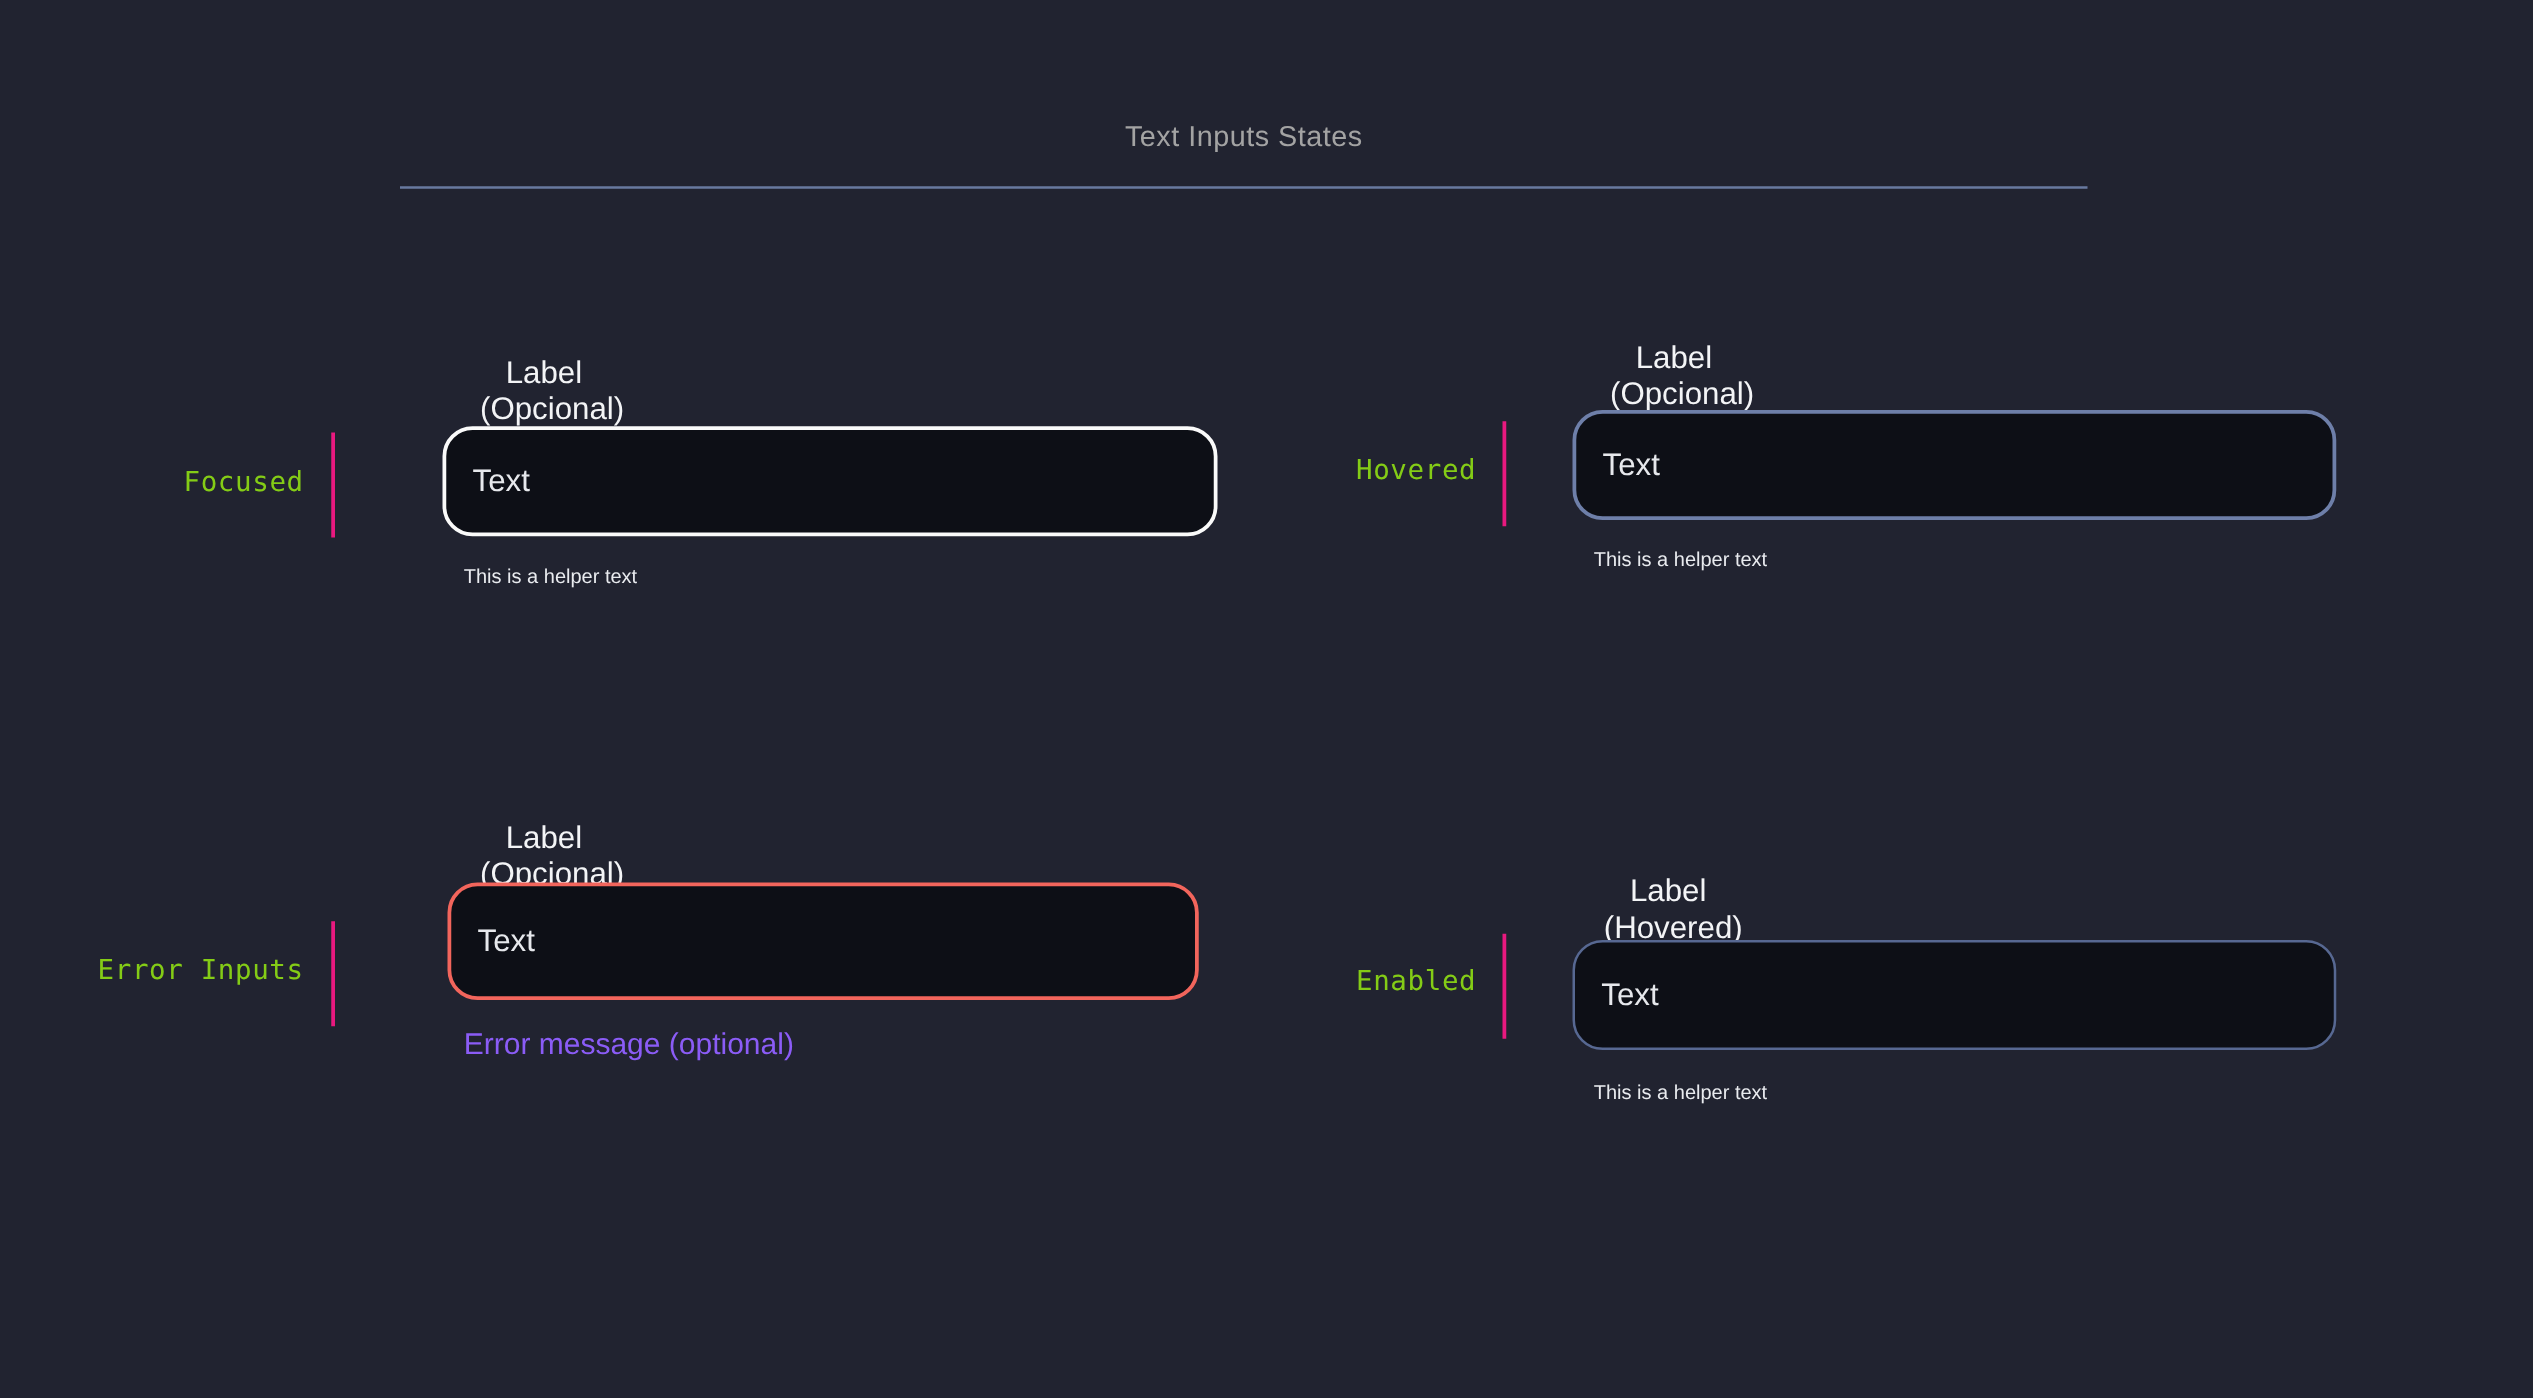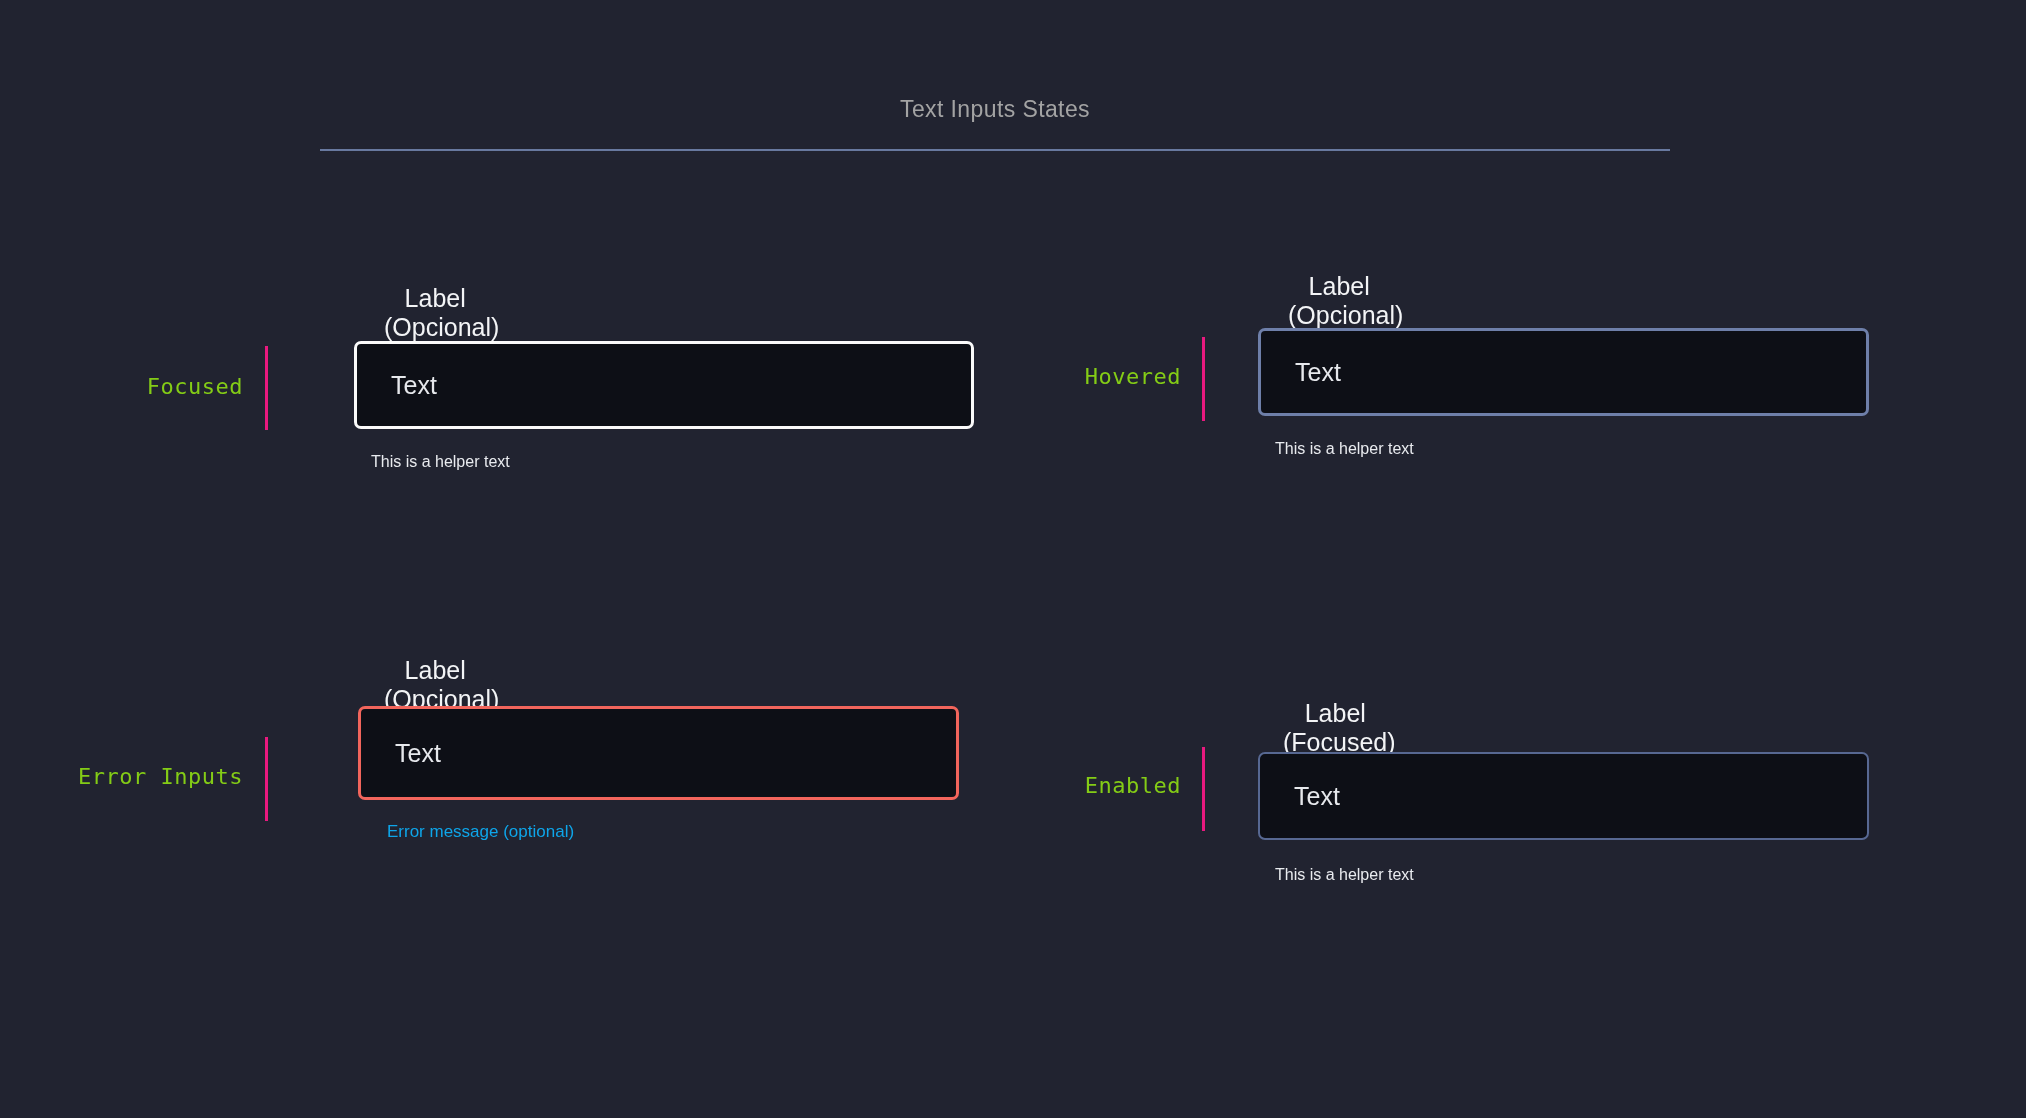--- a/index.html
+++ b/index.html
@@ -40,8 +40,8 @@
 
   
   .text-input{
-    position:absolute;background:#0d0f16;border-radius:7px;
-    color:#e6e8ec;font-size:25px;padding:0 34px;
+    position:absolute;background:#0d0f16;border-radius:24px;
+    color:#e6e8ec;font-size:25px;padding:0 21px;
     font-family:"Liberation Sans",sans-serif;outline:none;box-sizing:border-box;
   }
   .b-focused{border:3px solid #fafafa;}

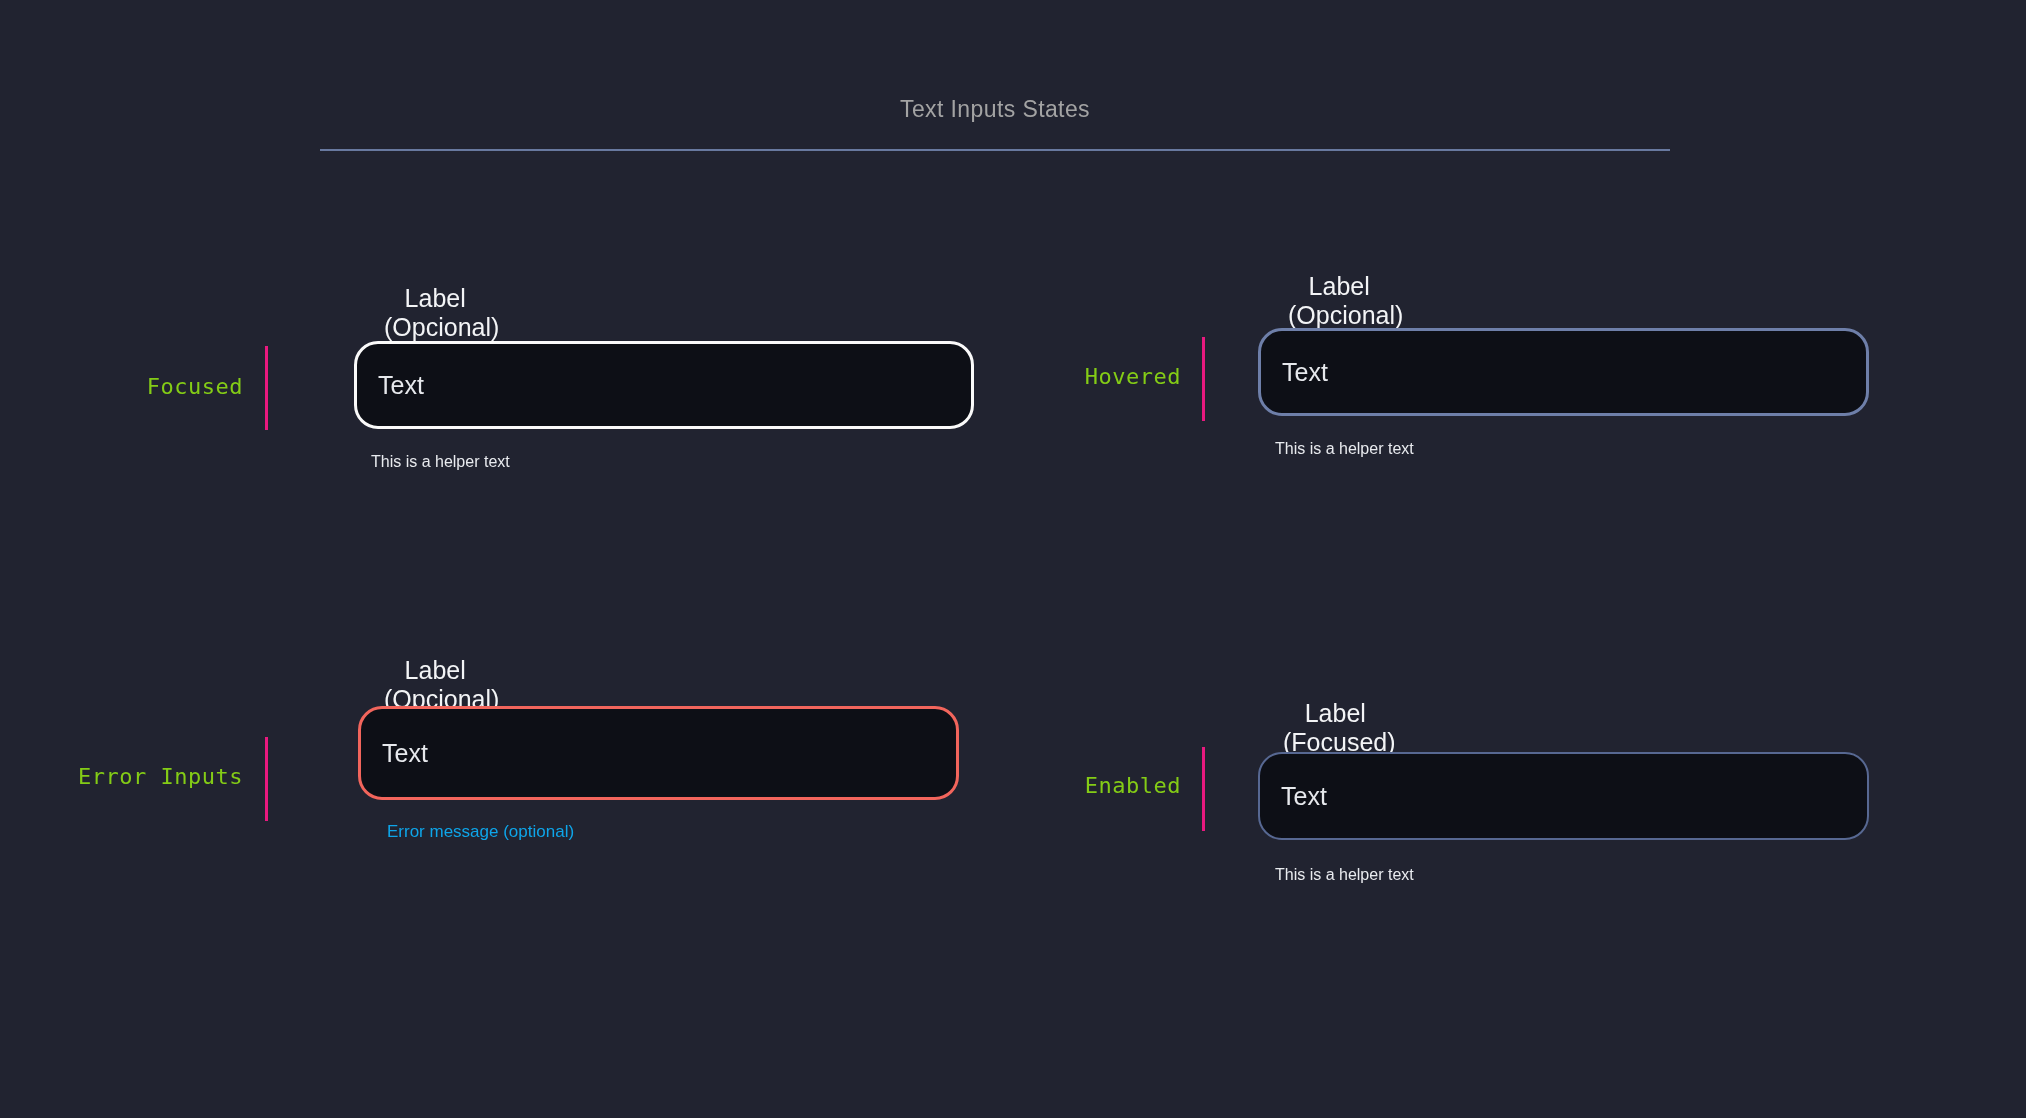--- a/index.html
+++ b/index.html
@@ -129,7 +129,7 @@
 <div class="abs state-bar g4-bar"></div>
 <div class="abs label-row tight g4-label">
   <span>Label</span>
-  <span class="label-suffix">(Focused)</span>
+  <span class="label-suffix">(Hovered)</span>
   <span class="asterisk">*</span>
   <span class="help-icon">
     <span>?</span>

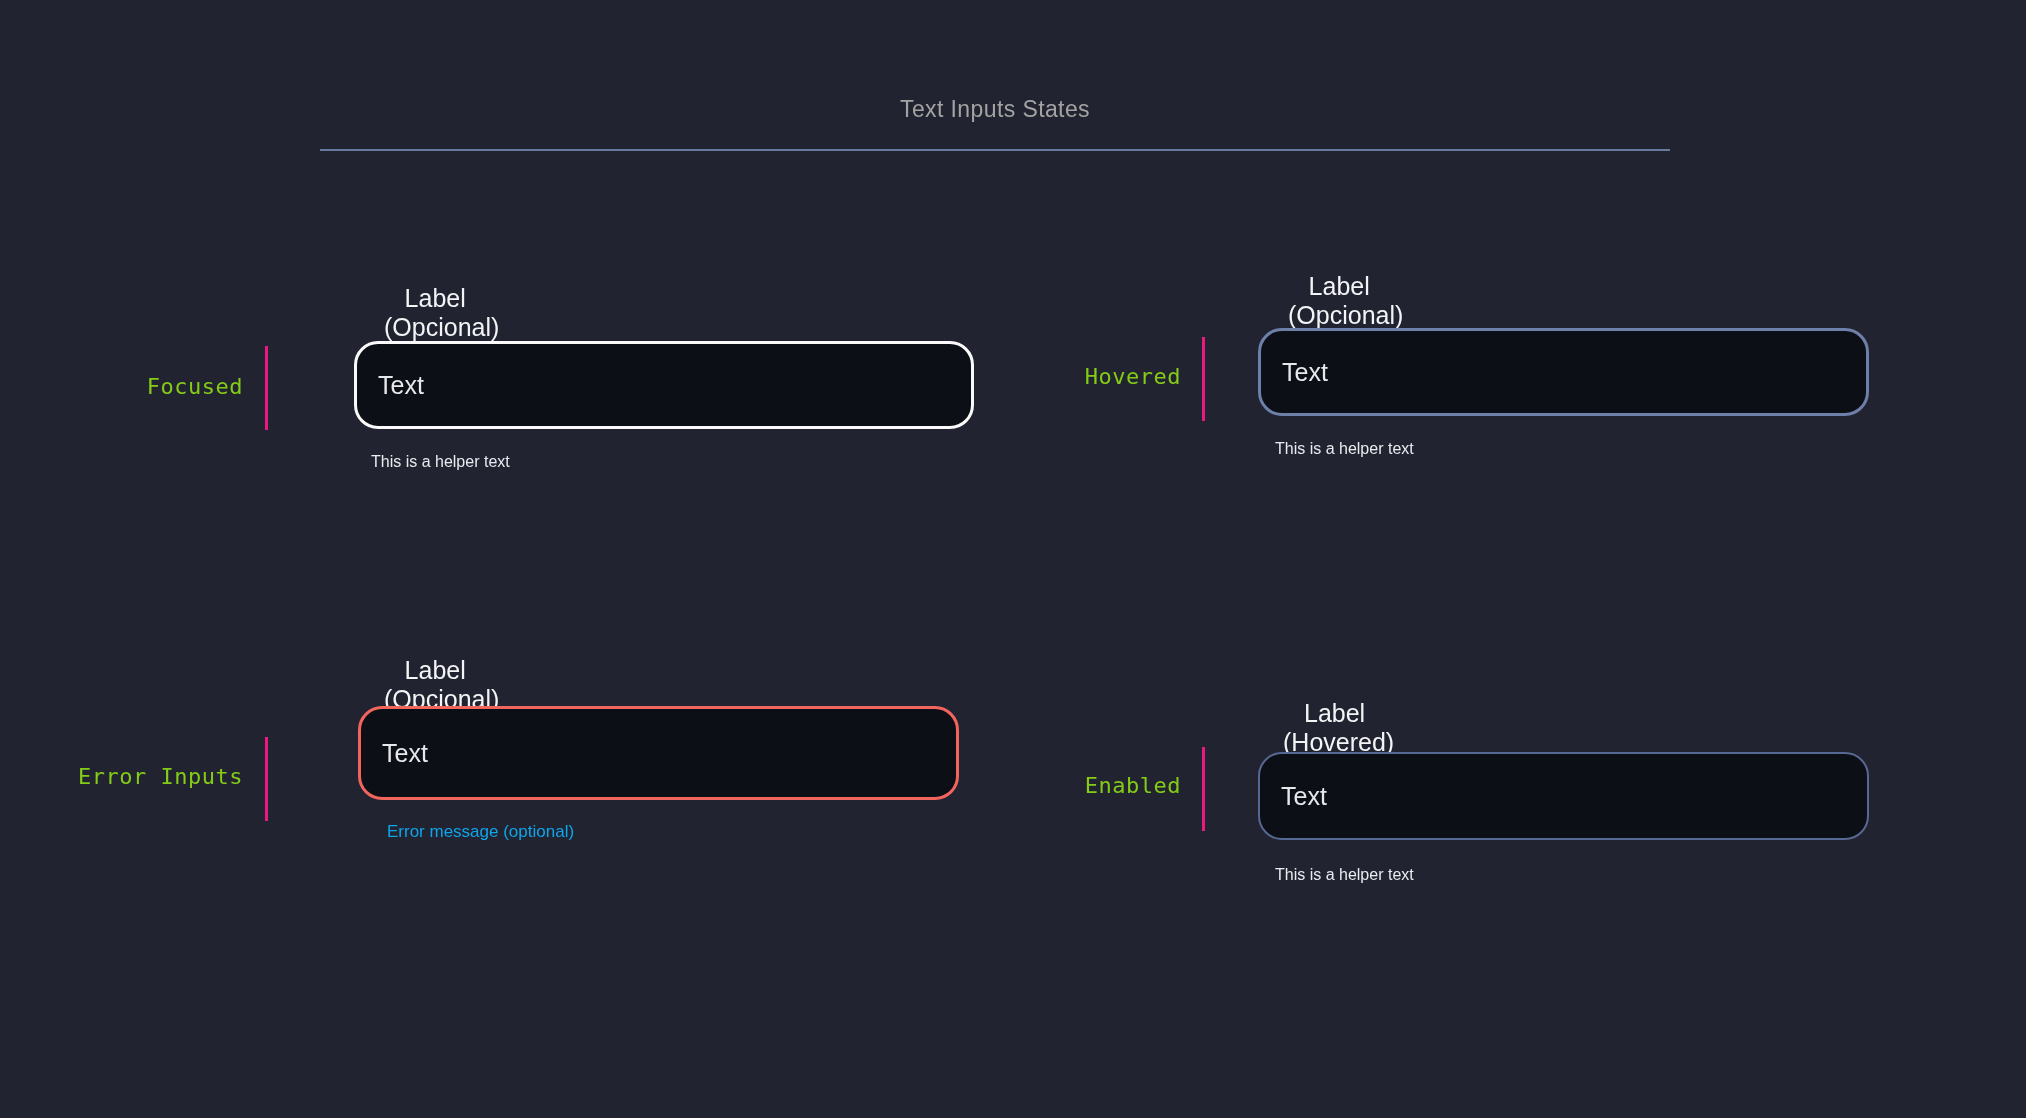--- a/index.html
+++ b/index.html
@@ -50,7 +50,7 @@
   .b-enabled{border:2px solid #576892;}
 
   .helper-text{font-size:16px;color:#e9ebef;}
-  .error-text{font-size:17px;color:#0ea5e9;margin-left:16px;}
+  .error-text{font-size:24px;color:#8b5cf6;}
 
   
   .g1-state{left:80px;top:374px;width:163px;}

